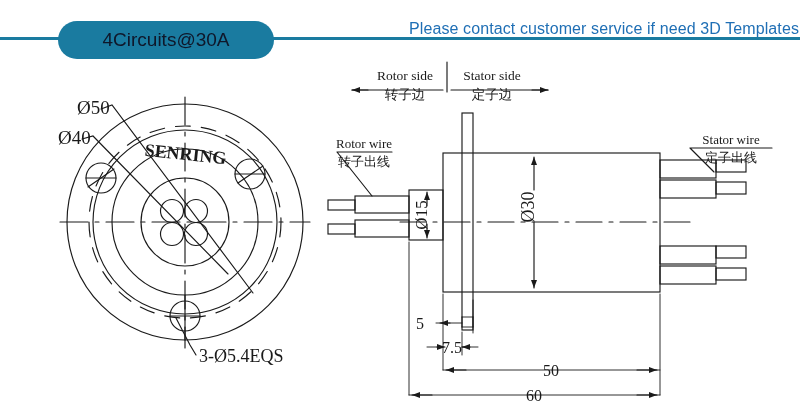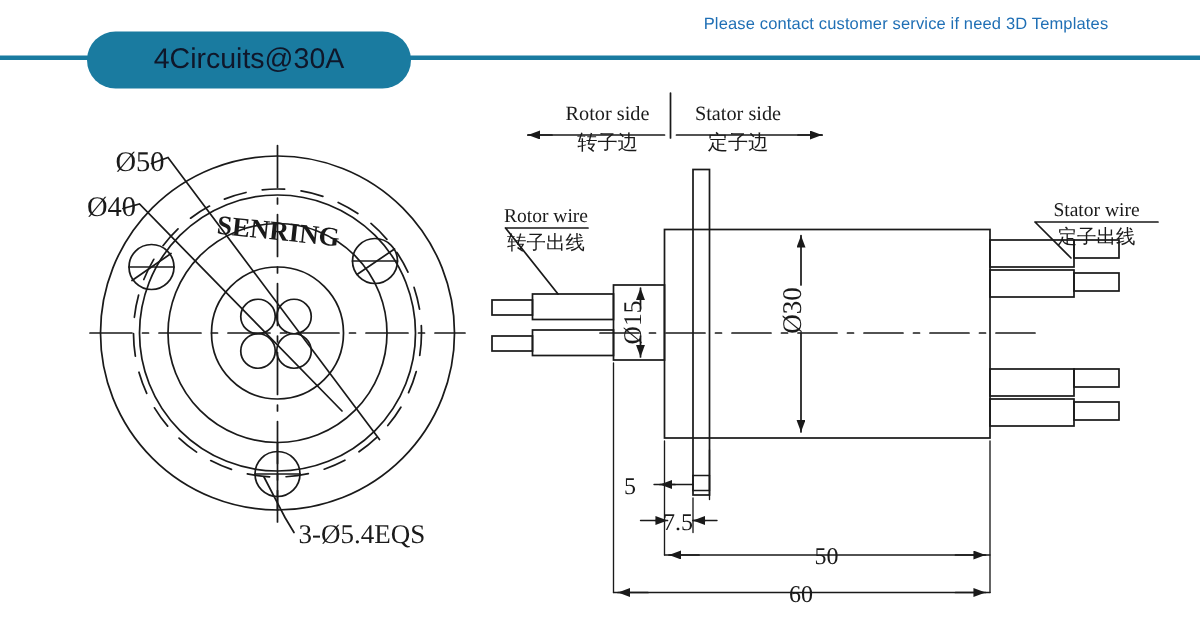--- a/index.html
+++ b/index.html
@@ -19,11 +19,11 @@
   
   #header-note {
     position: absolute;
-    left: 408px; top: 10px;
+    left: 408px; top: 20px;
     width: 392px;
     text-align: center;
     font-family: "Liberation Sans", sans-serif;
-    font-size: 11px;
+    font-size: 16px;
     color: #1f6fb5;
     letter-spacing: 0.1px;
     white-space: nowrap;

